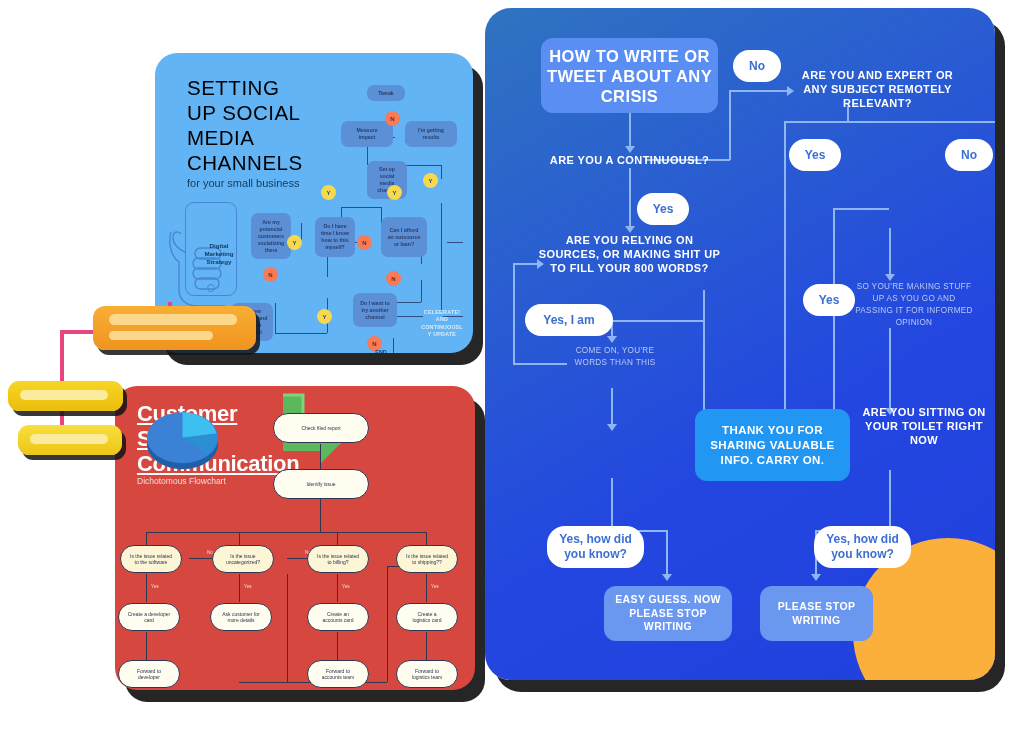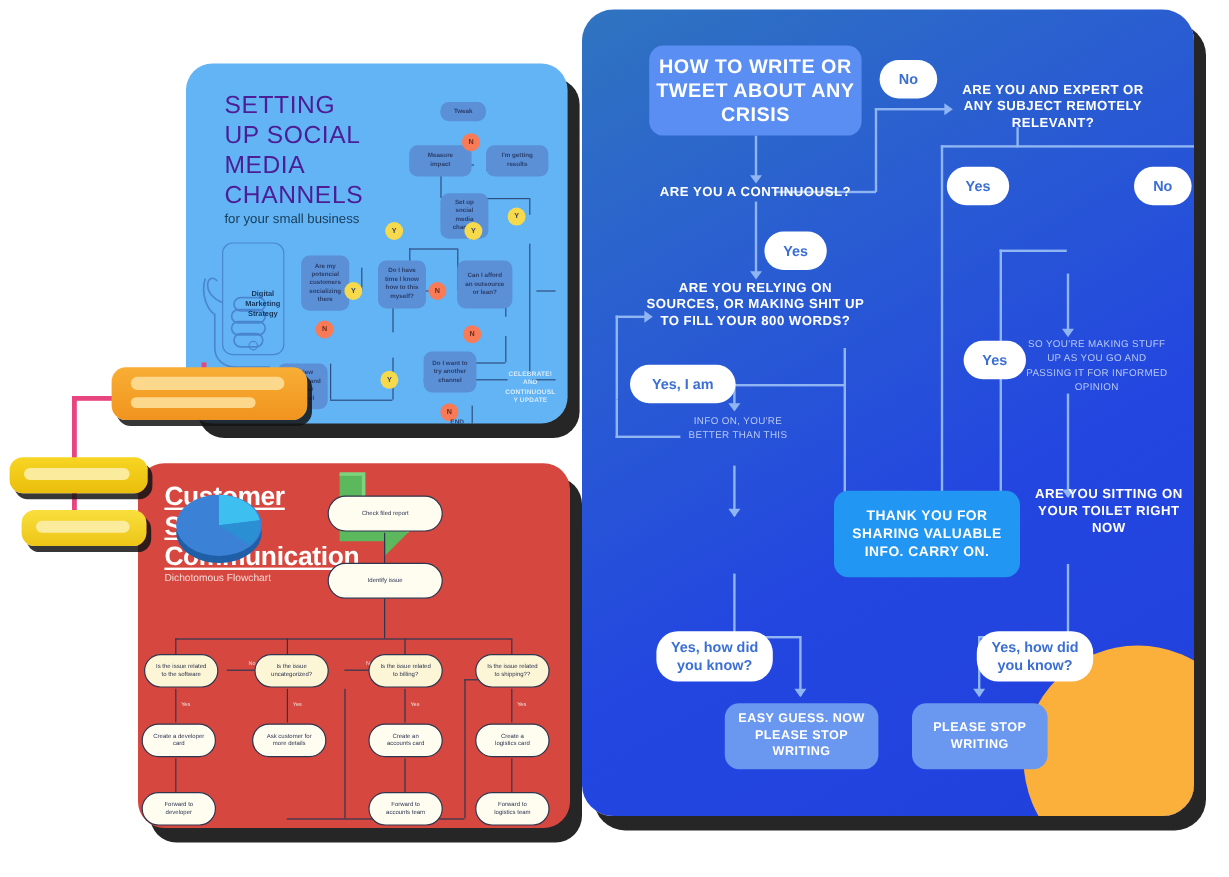--- a/index.html
+++ b/index.html
@@ -20,7 +20,7 @@
                  background: #62b4f5; }
   #social-title { position: absolute; left: 32px; top: 22px;
                   font-size: 20.5px; font-weight: 400; letter-spacing: .5px;
-                  line-height: 25px; color: #4c1d95; }
+                  line-height: 25px; color: #000000; }
   #social-sub { position: absolute; left: 32px; top: 124px;
                 font-size: 11px; color: #173a55; font-weight: 400; }
 

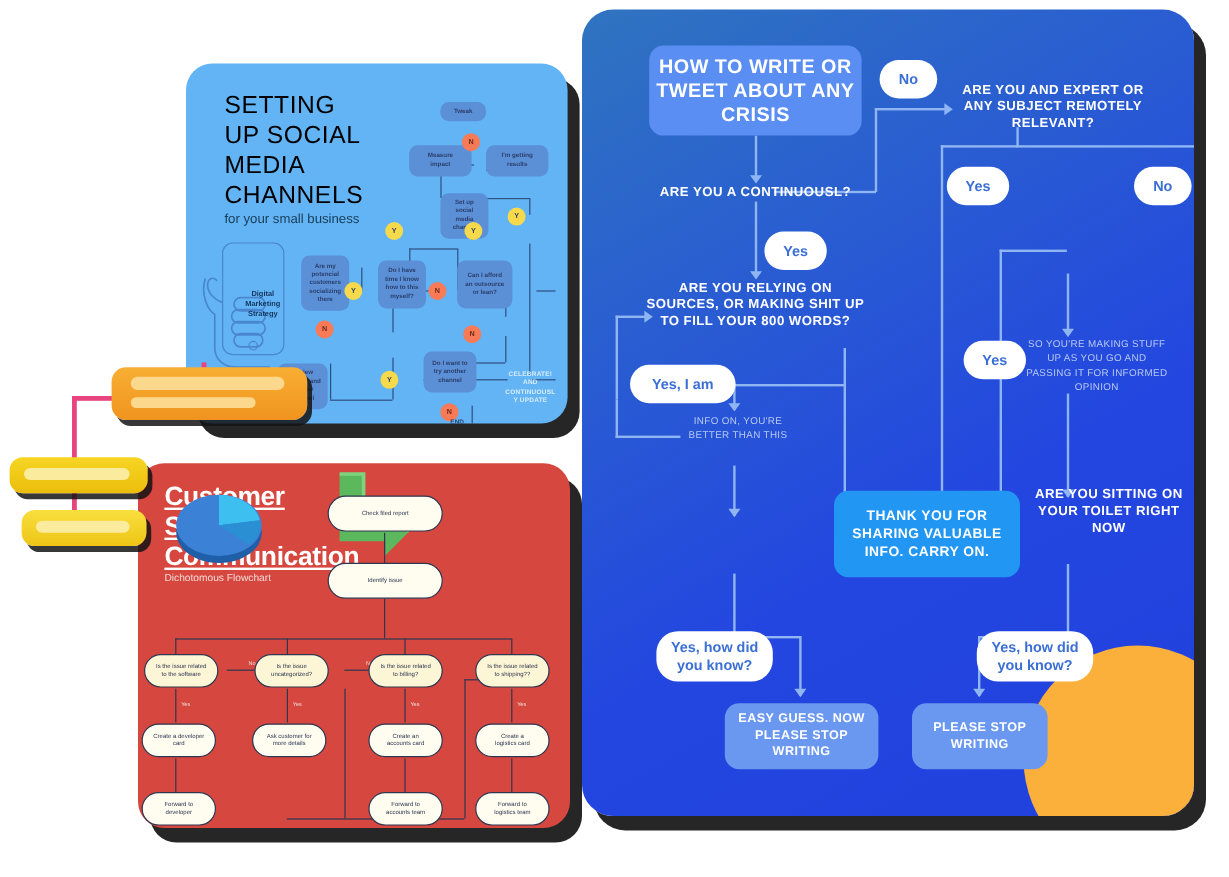--- a/index.html
+++ b/index.html
@@ -341,7 +341,7 @@
     <div class="ctext" style="left:52px; top:145px; width:185px;">ARE YOU A CONTINUOUSL?</div>
     <div class="ctext" style="left:310px; top:60px; width:165px;">ARE YOU AND EXPERT OR ANY SUBJECT REMOTELY RELEVANT?</div>
     <div class="ctext" style="left:52px; top:225px; width:185px;">ARE YOU RELYING ON SOURCES, OR MAKING SHIT UP TO FILL YOUR 800 WORDS?</div>
-    <div class="ctext dim" style="left:75px; top:337px; width:110px;">INFO ON, YOU'RE BETTER THAN THIS</div>
+    <div class="ctext dim" style="left:75px; top:337px; width:110px;">COME ON, YOU'RE WORDS THAN THIS</div>
     <div class="ctext dim" style="left:368px; top:273px; width:122px;">SO YOU'RE MAKING STUFF UP AS YOU GO AND PASSING IT FOR INFORMED OPINION</div>
     <div class="ctext" style="left:376px; top:397px; width:126px;">ARE YOU SITTING ON YOUR TOILET RIGHT NOW</div>
 

